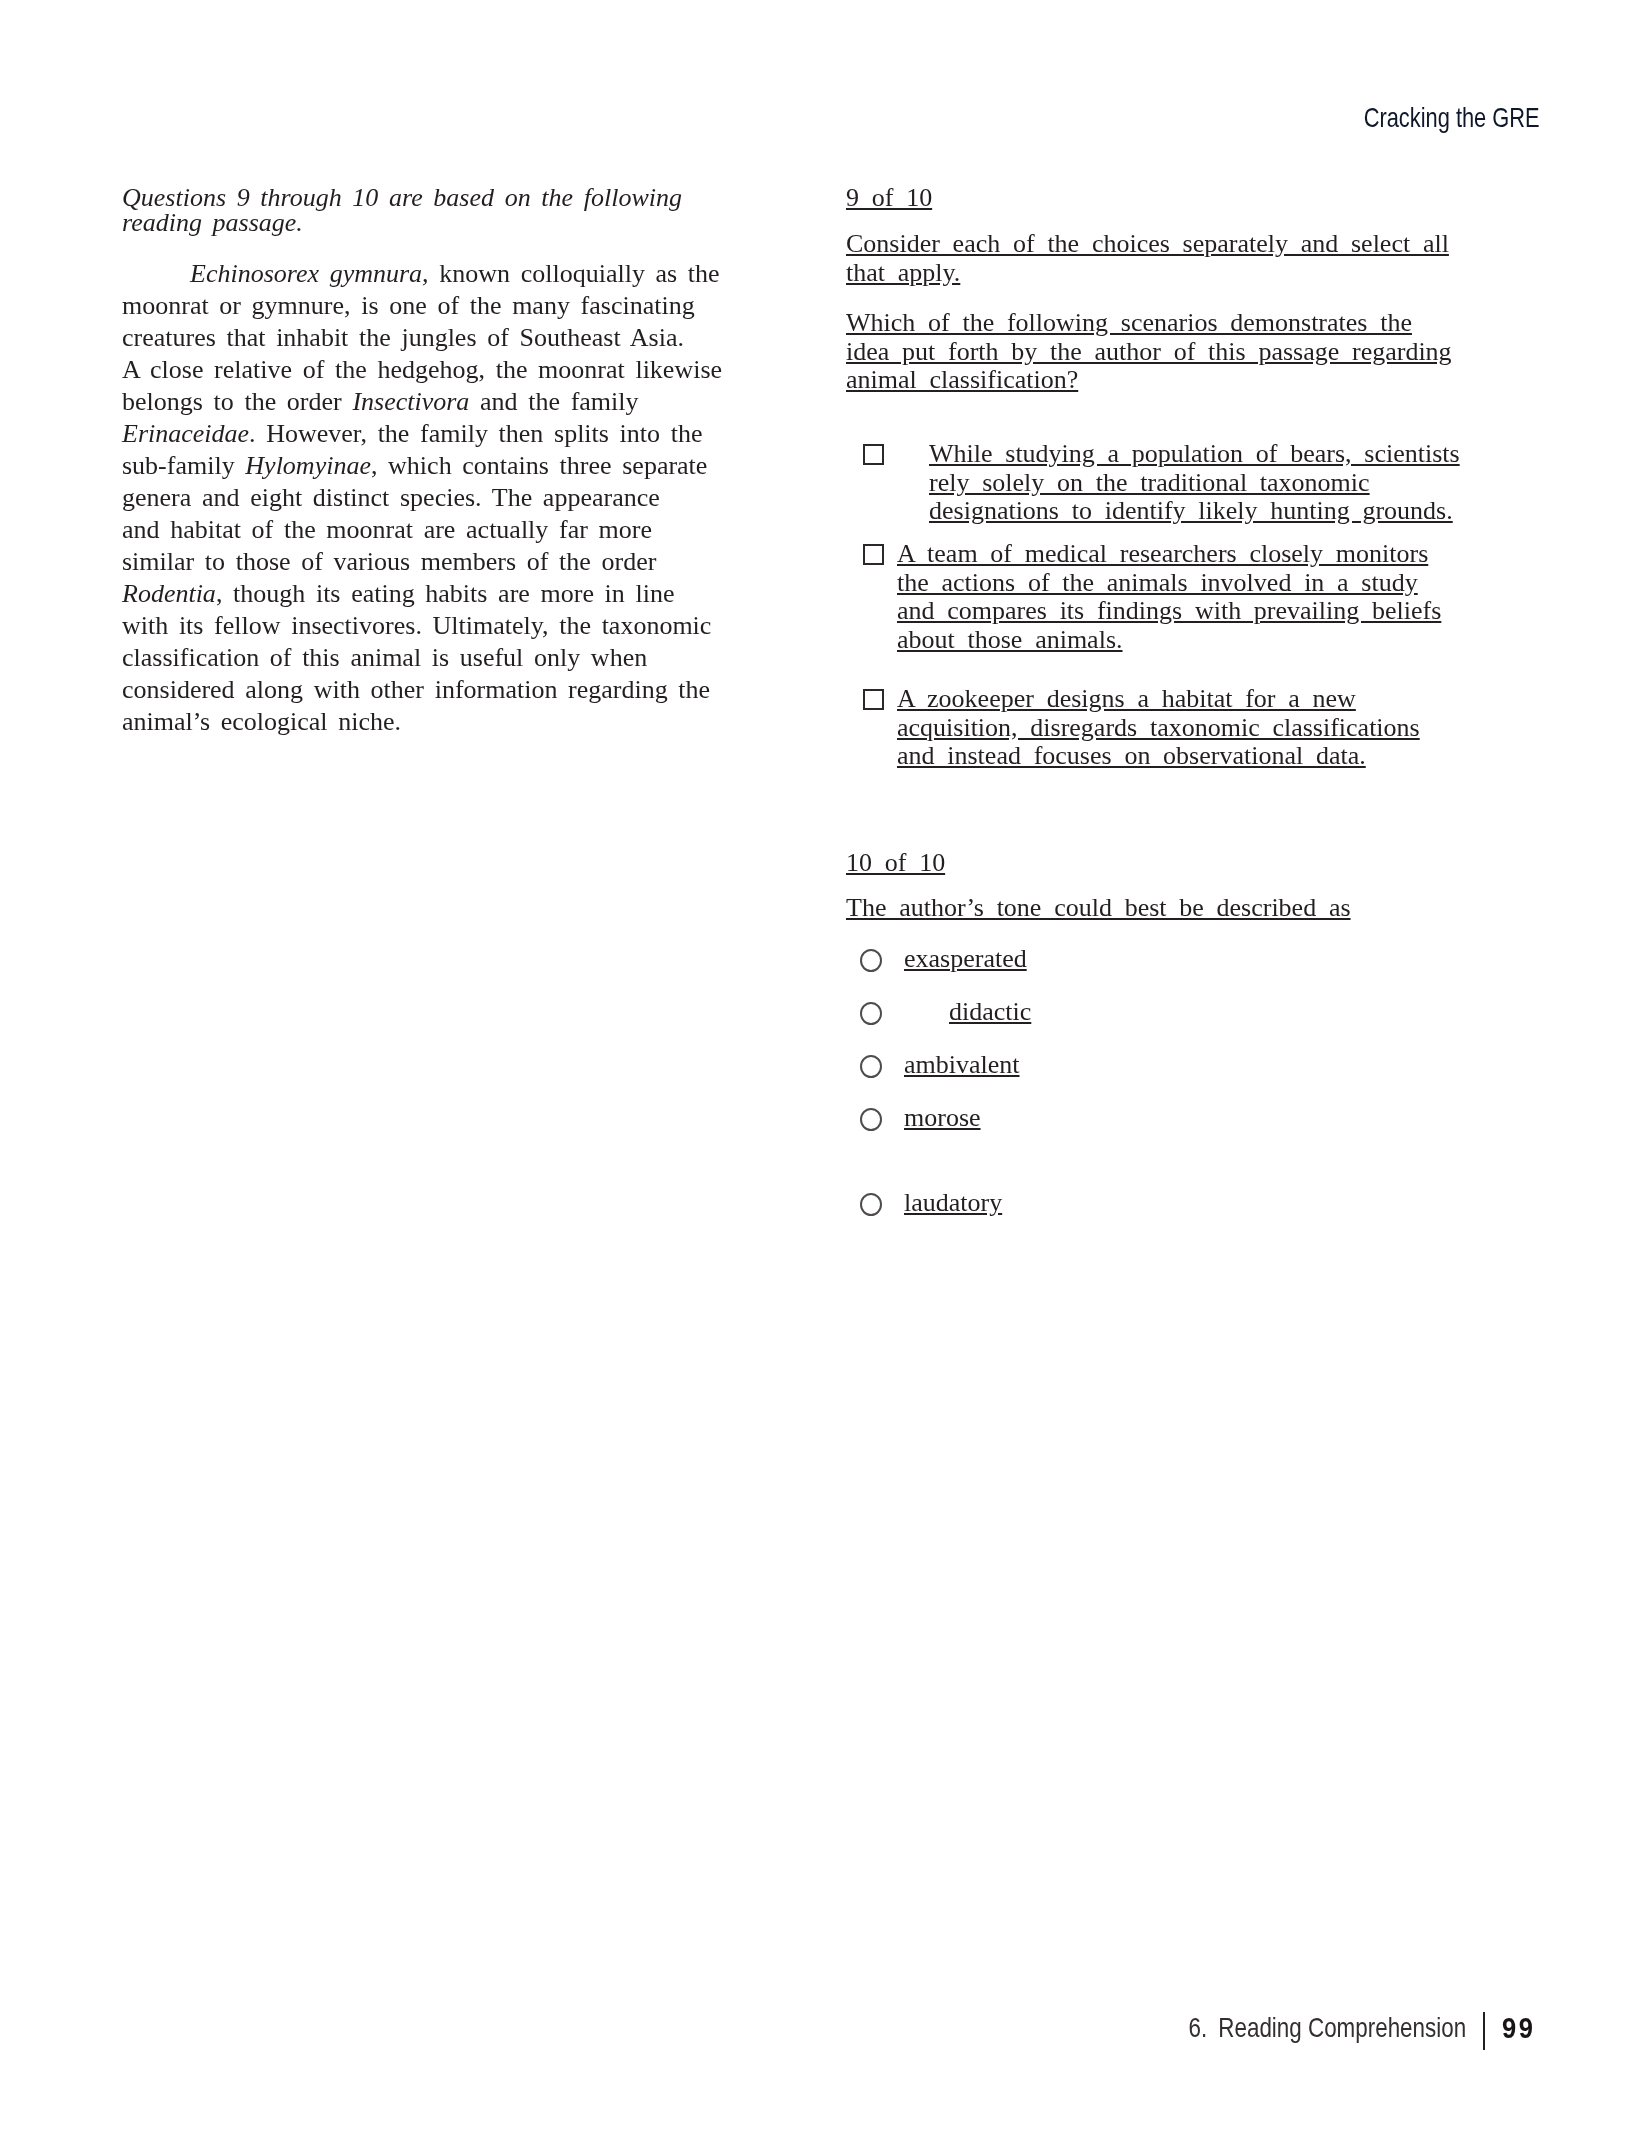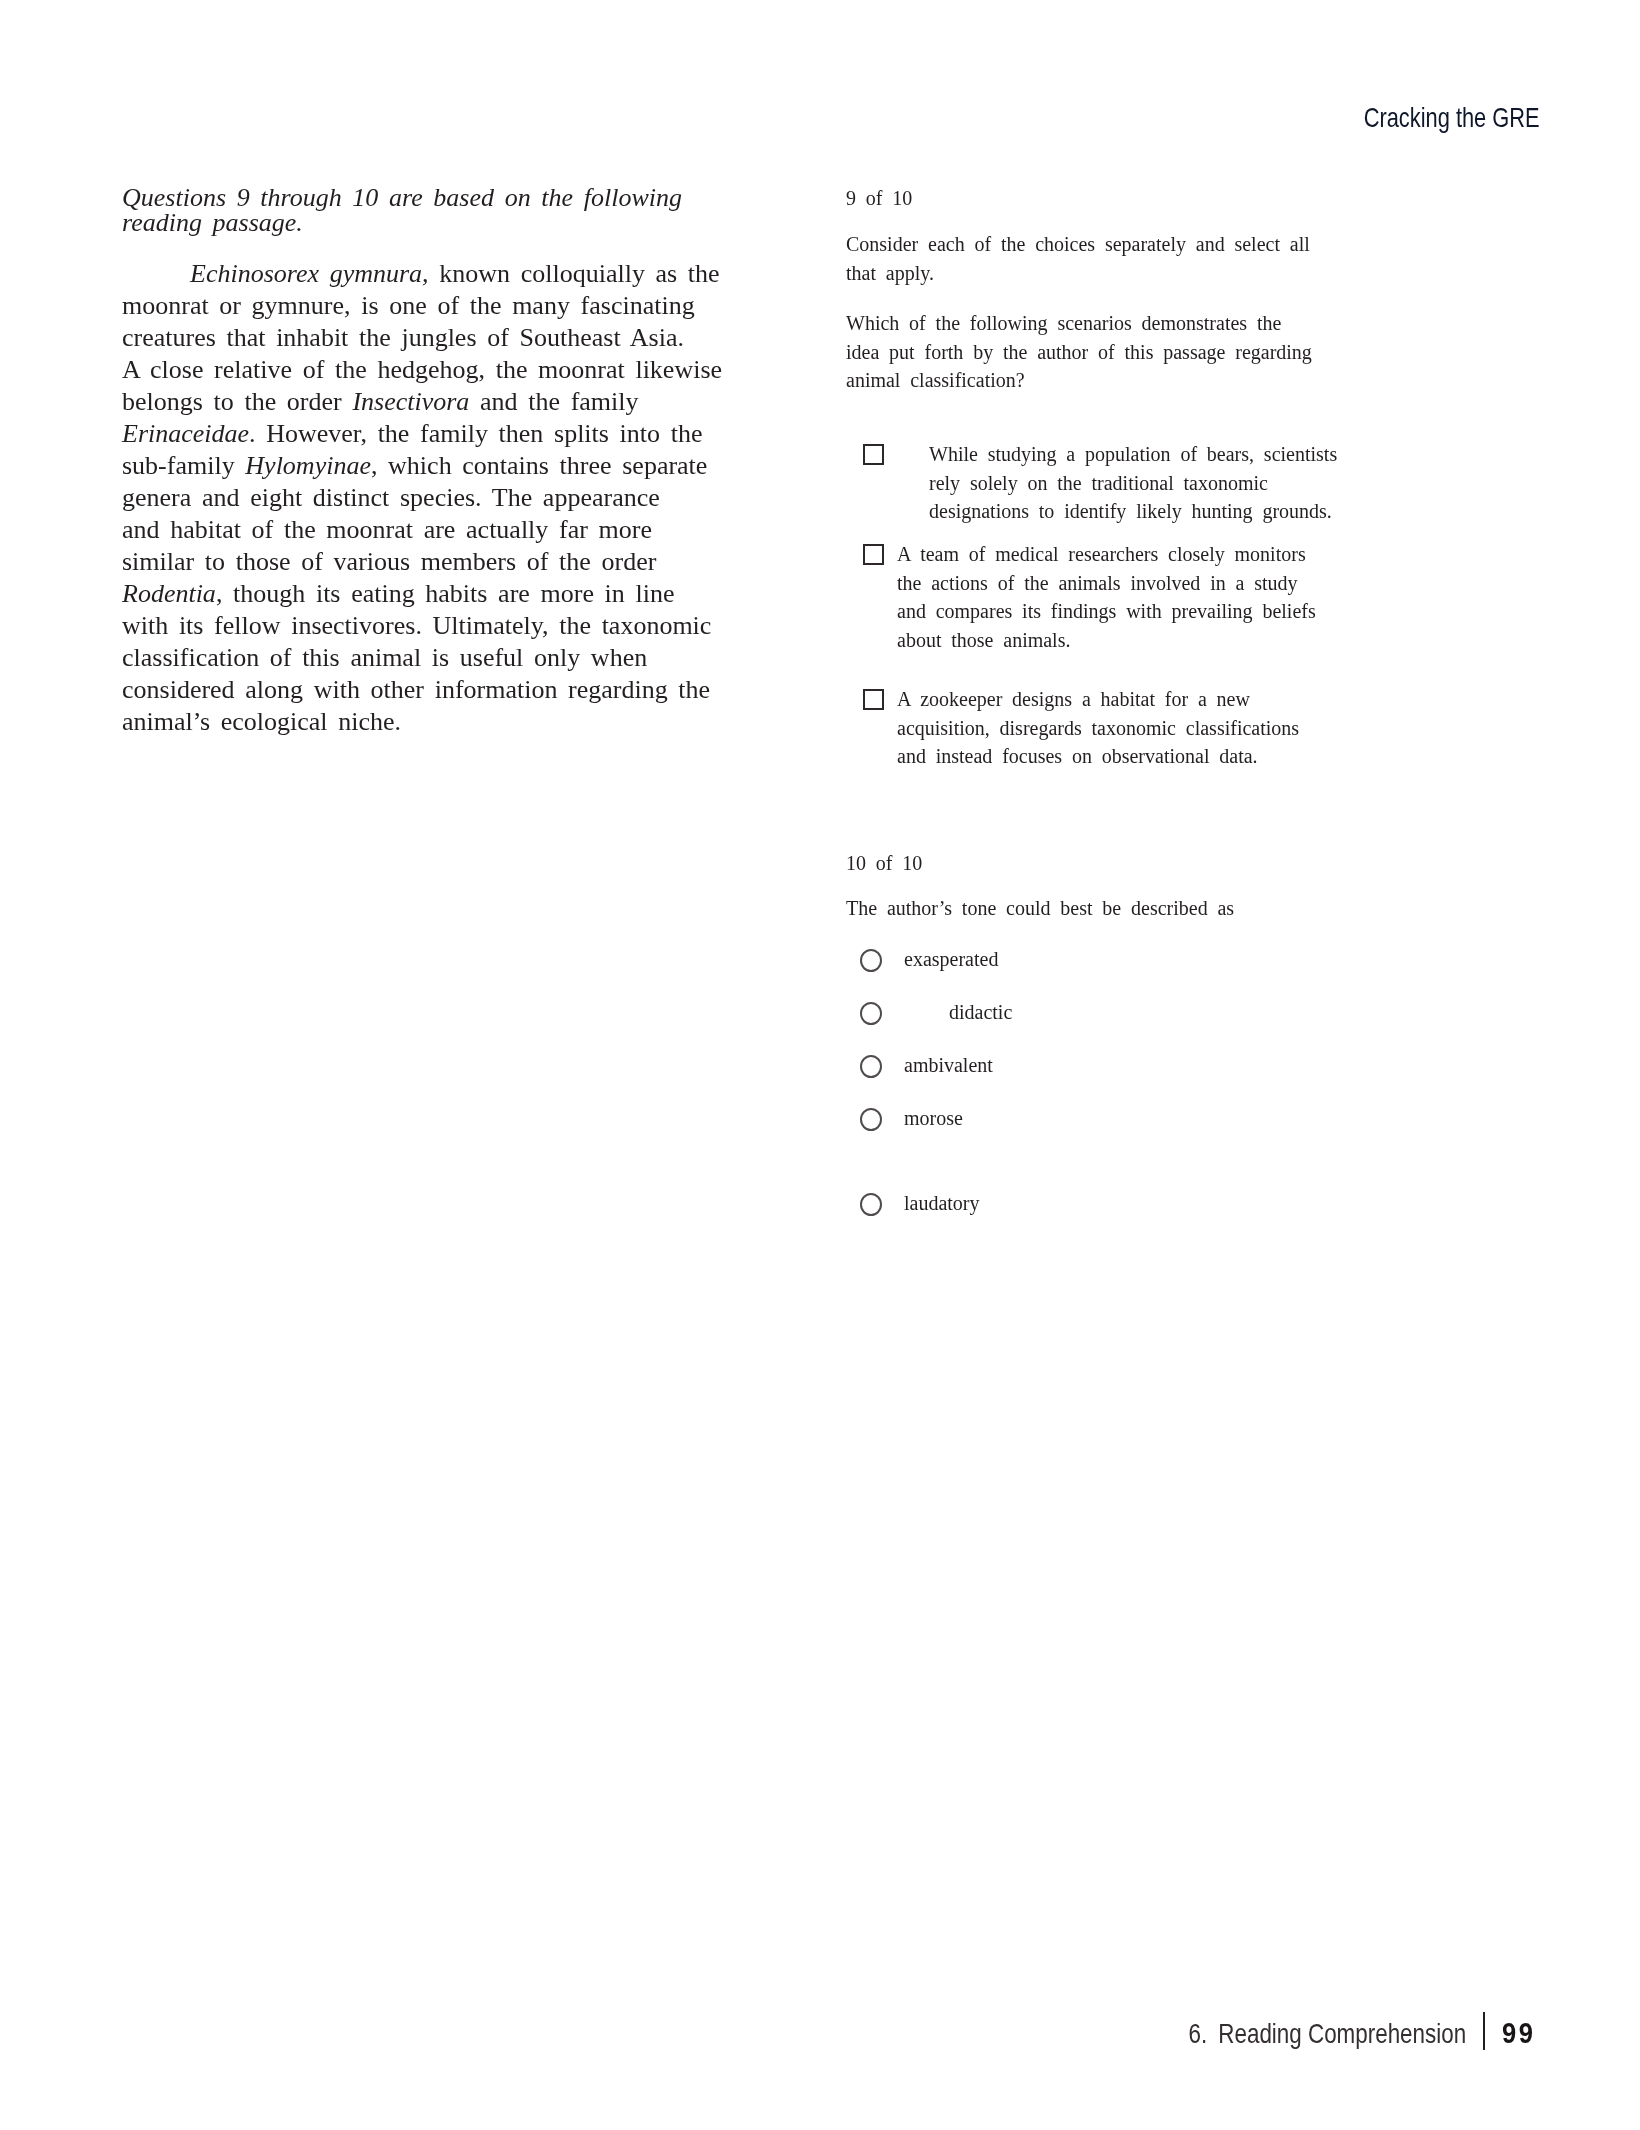--- a/index.html
+++ b/index.html
@@ -51,7 +51,7 @@
 
   
   .col-right{left:846px;top:0;width:700px;}
-  .col-right .block{position:absolute;left:0;font-size:20px;line-height:28.5px;word-spacing:0.24em;}
+  .col-right .block{position:absolute;left:0;font-size:26px;line-height:28.5px;word-spacing:0.24em;text-decoration:underline;}
   .q9-number{top:184px;}
   .q9-instruction{top:230px;}
   .q9-question{top:309px;}

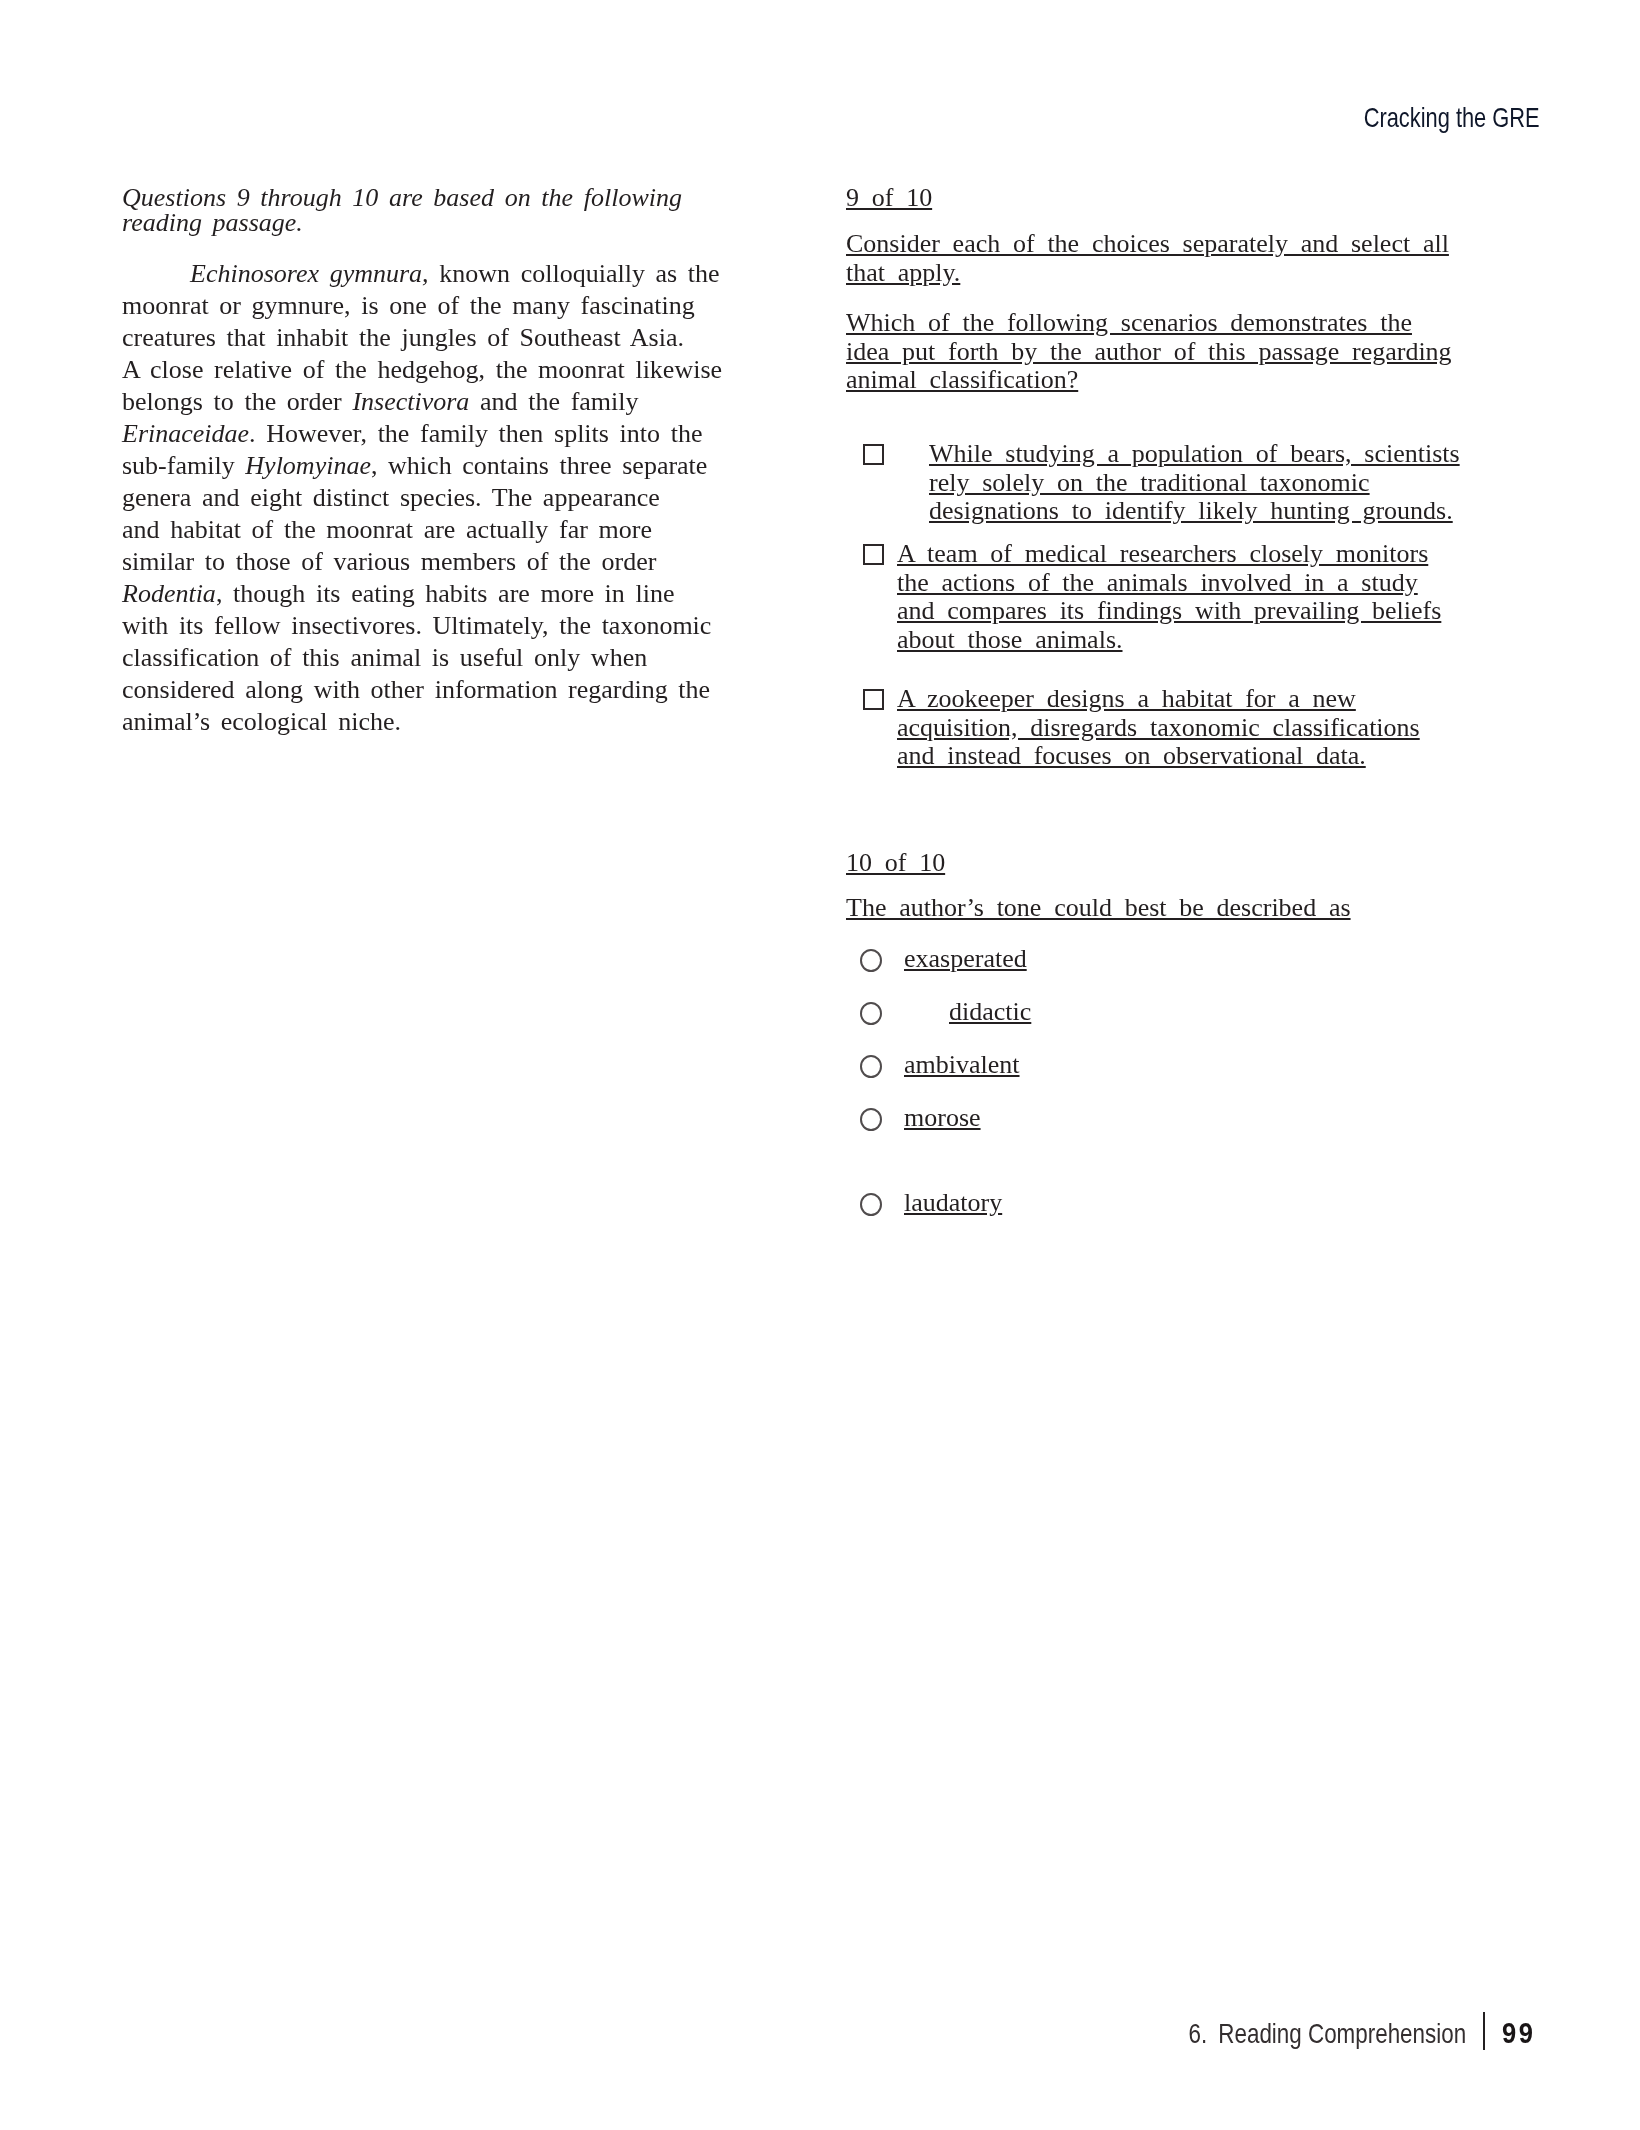--- a/index.html
+++ b/index.html
@@ -24,7 +24,7 @@
   .running-head .squeeze{display:inline-block;transform:scaleX(0.78);transform-origin:100% 50%;}
   .page-footer{
     top:2012px;right:100px;
-    display:flex;align-items:flex-end;
+    display:flex;align-items:flex-start;
     font-family:"Liberation Sans","DejaVu Sans",sans-serif;
     color:#332e2f;
   }

